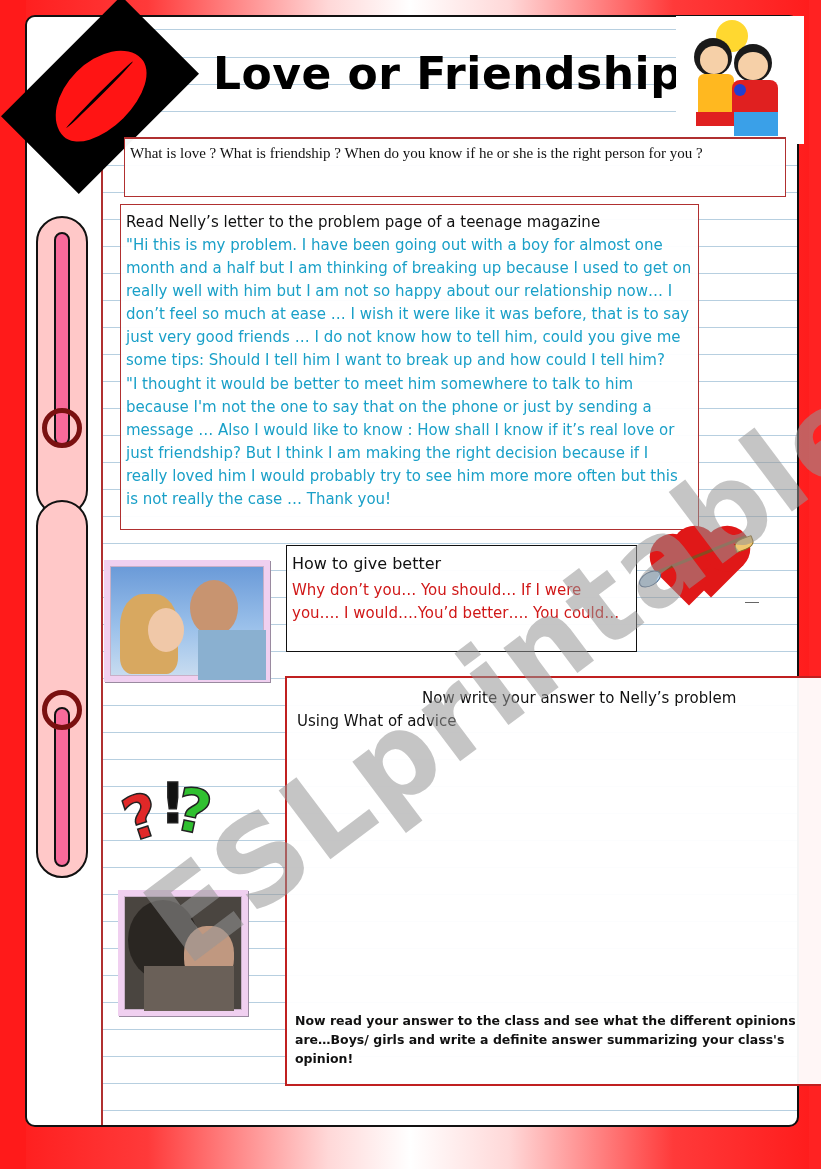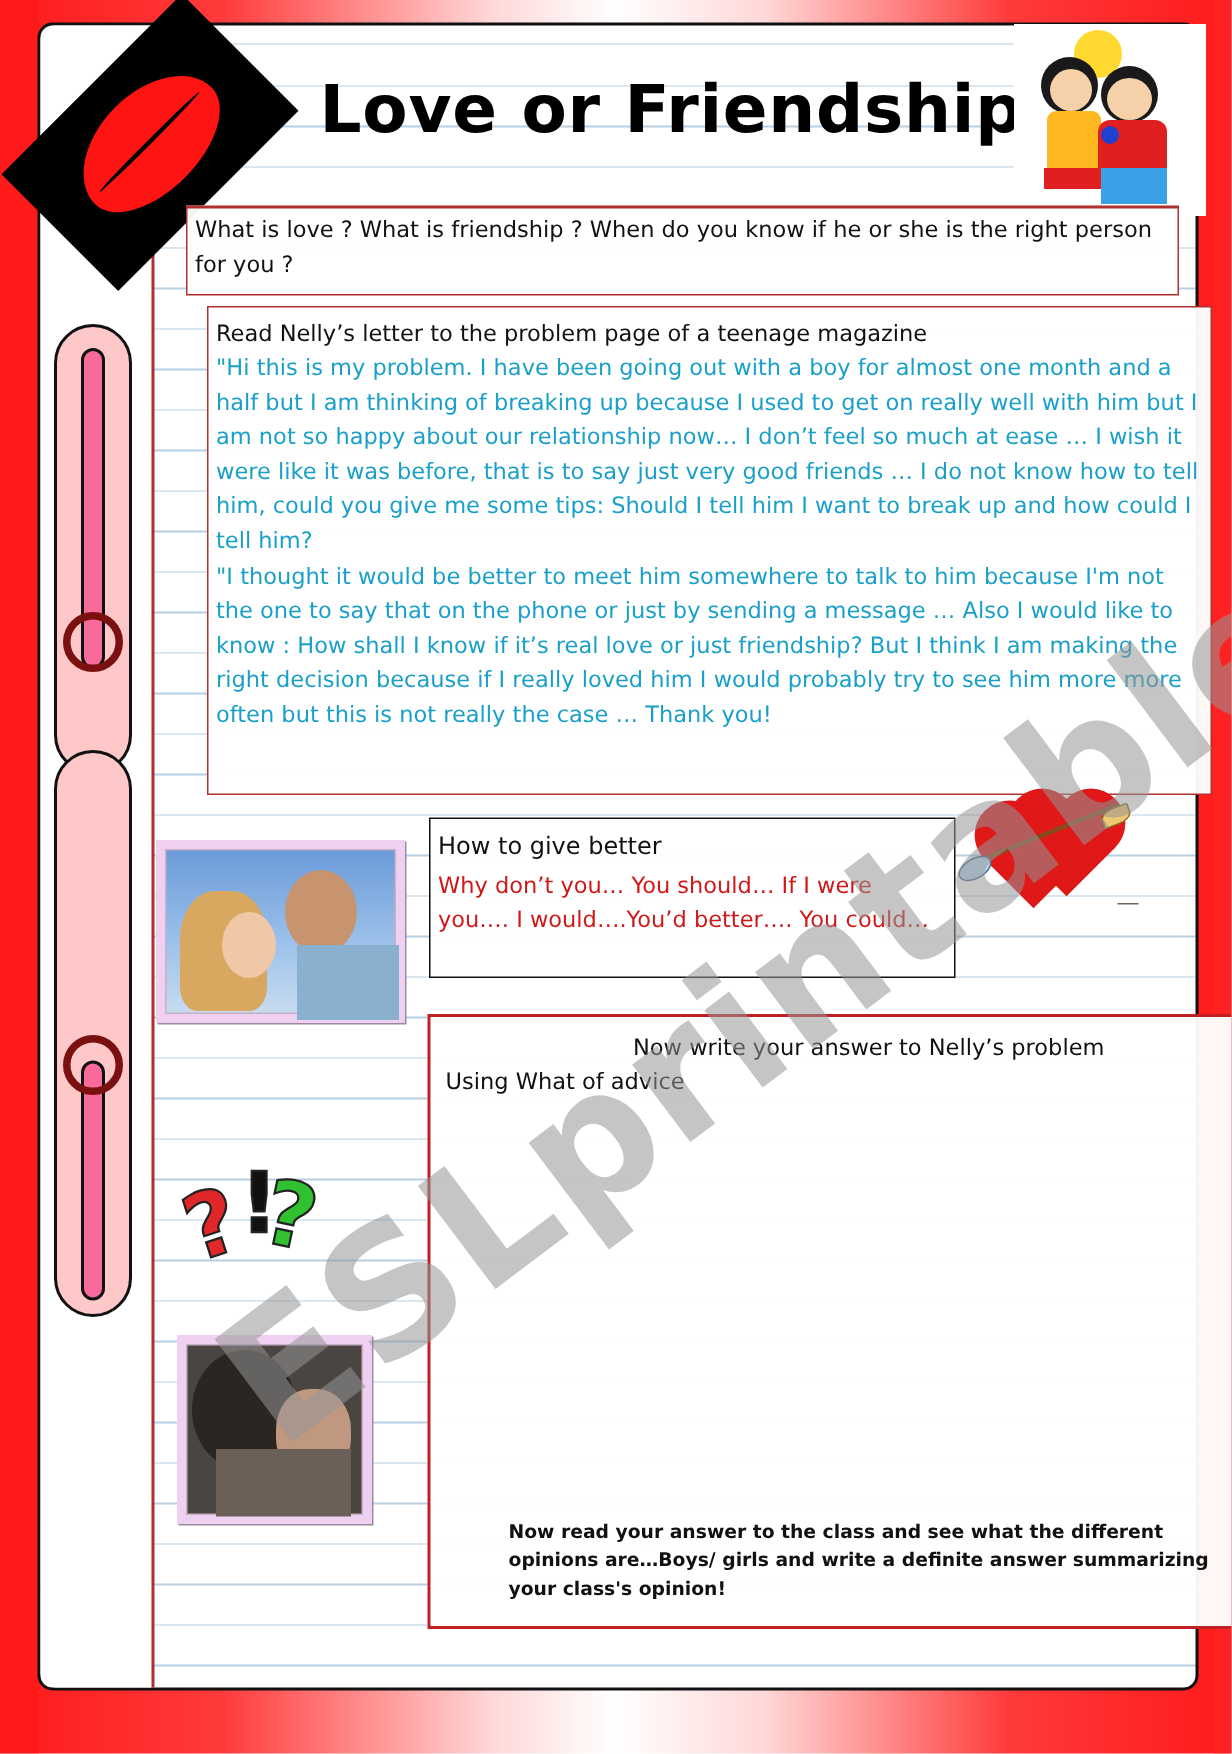--- a/index.html
+++ b/index.html
@@ -55,7 +55,7 @@
 
   .box { position:absolute; box-sizing:border-box; background:rgba(255,255,255,0.96); }
   .q-box { left:124px; top:137px; width:662px; height:60px; border:1px solid #b03030; border-top:2px solid #b03030; }
-  .q-text { position:absolute; left:5px; top:3px; right:6px; font-size:15px; line-height:23px; color:#111; }
+  .q-text { position:absolute; left:5px; top:3px; right:6px; font-size:15px; line-height:23px; color:#111;font-family:Liberation Serif, serif; }
 
   .letter-box { left:138px; top:204px; width:670px; height:326px; border:1px solid #b03030; }
   .letter-head { position:absolute; left:5px; top:6px; font-size:15px; line-height:23px; color:#111; }

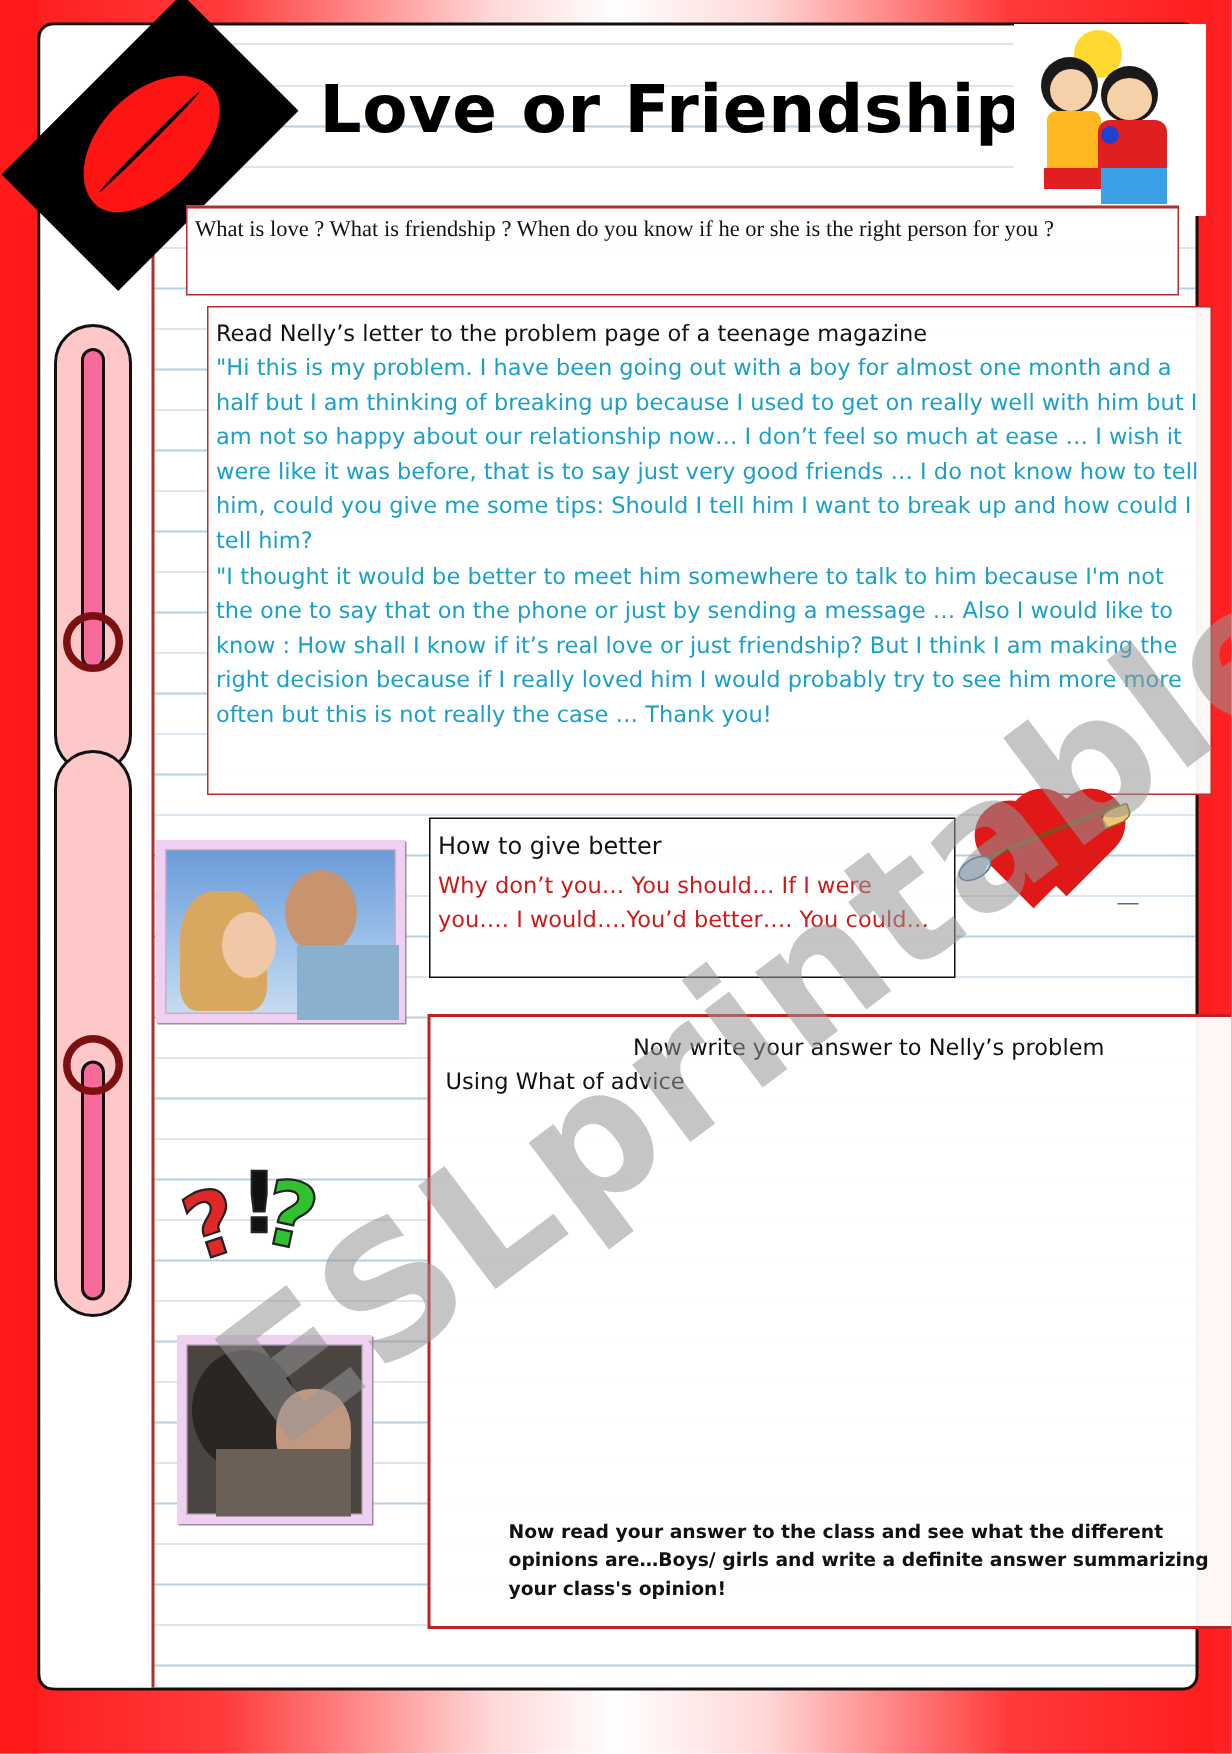--- a/index.html
+++ b/index.html
@@ -57,7 +57,7 @@
   .q-box { left:124px; top:137px; width:662px; height:60px; border:1px solid #b03030; border-top:2px solid #b03030; }
   .q-text { position:absolute; left:5px; top:3px; right:6px; font-size:15px; line-height:23px; color:#111;font-family:Liberation Serif, serif; }
 
-  .letter-box { left:138px; top:204px; width:670px; height:326px; border:1px solid #b03030; }
+  .letter-box { left:120px; top:204px; width:579px; height:326px; border:1px solid #b03030; }
   .letter-head { position:absolute; left:5px; top:6px; font-size:15px; line-height:23px; color:#111; }
   .letter-body { position:absolute; left:5px; top:29px; right:6px; font-size:15px; line-height:23.1px; color:#1aa0c8; }
   .letter-body p { margin:0; }

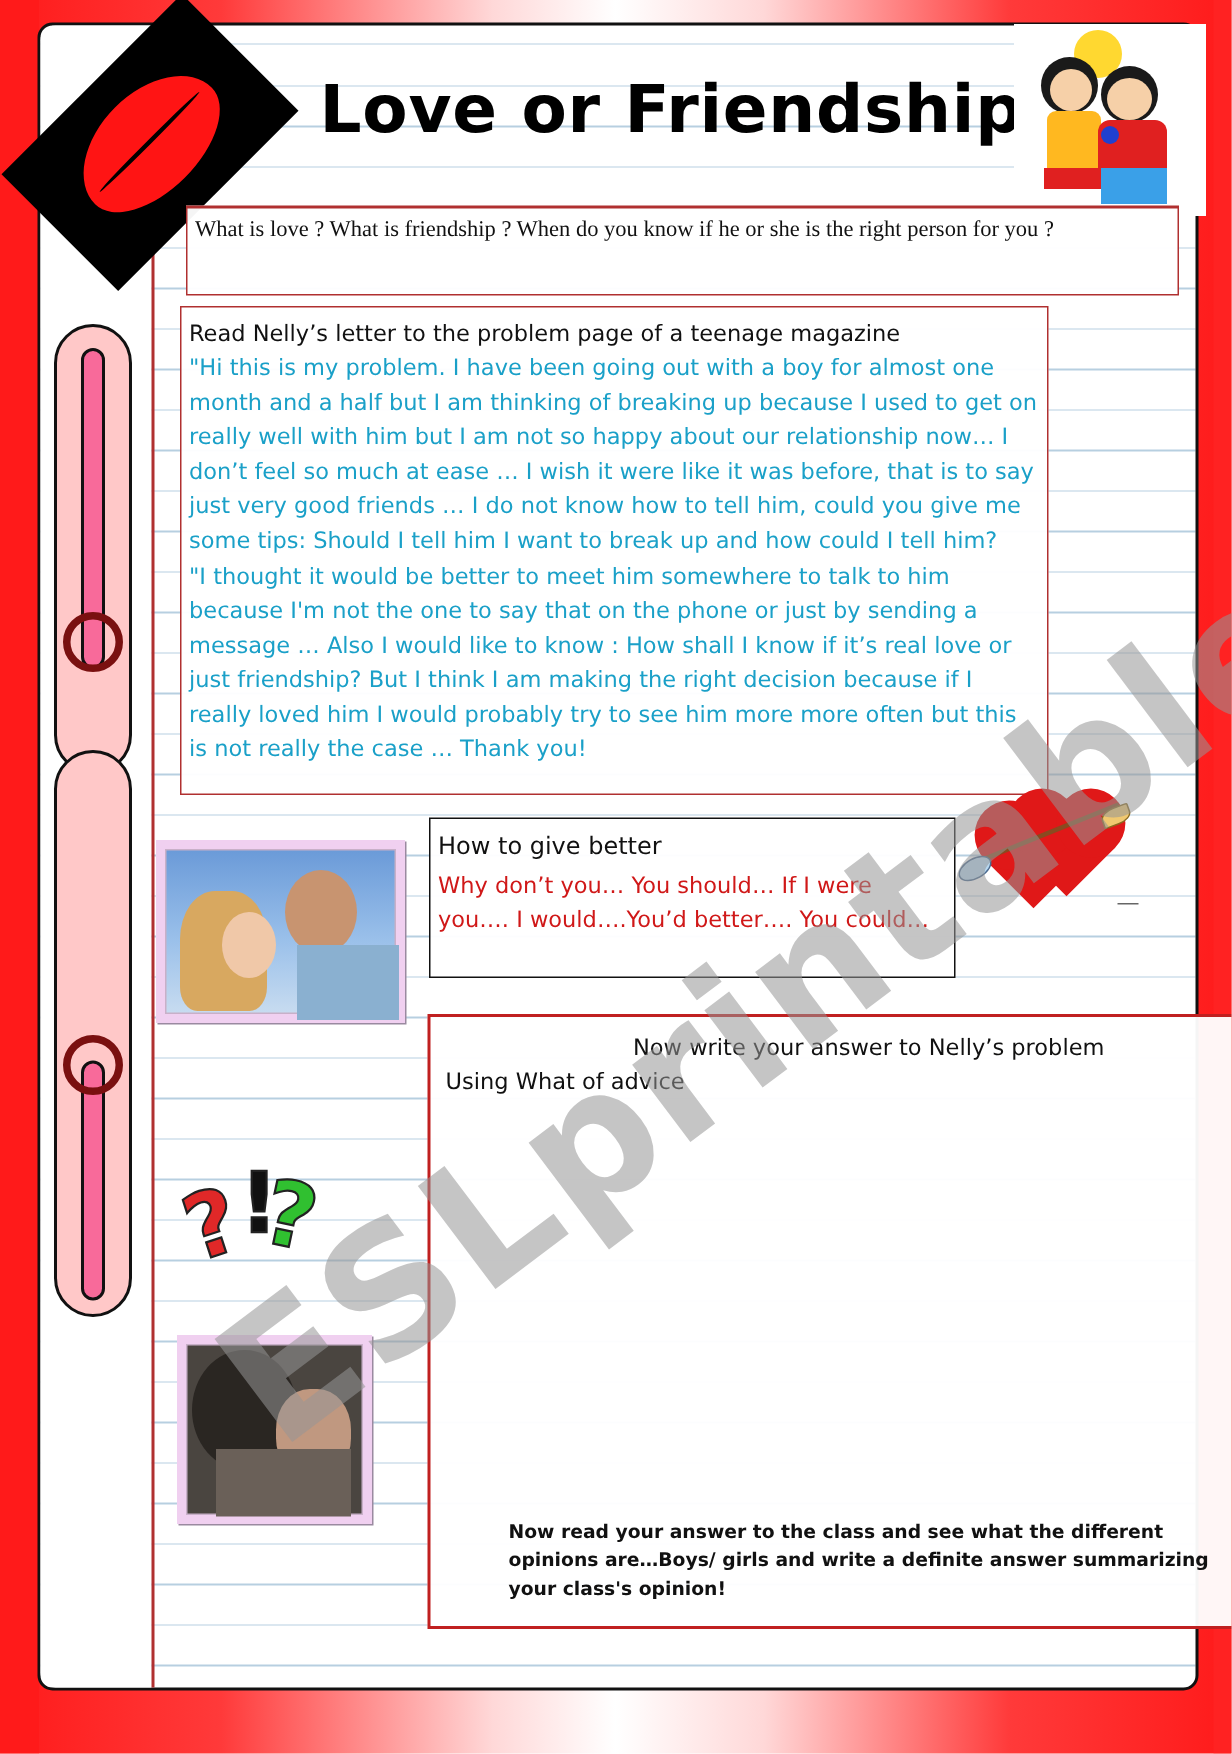--- a/index.html
+++ b/index.html
@@ -70,7 +70,7 @@
   .write-title { position:absolute; left:135px; top:11px; font-size:15px; color:#111; }
   .write-sub { position:absolute; left:10px; top:34px; font-size:15px; color:#111; }
   .write-area { position:absolute; left:6px; top:64px; right:6px; height:260px; border:none; background:transparent; resize:none; }
-  .write-foot { position:absolute; left:8px; top:333px; right:12px; font-size:12.5px; line-height:19px; color:#111; font-weight:bold;margin-left:44px; }
+  .write-foot { position:absolute; left:8px; top:333px; right:12px; font-size:12.5px; line-height:19px; color:#111; font-weight:bold; }
 
   .photo { position:absolute; box-sizing:border-box; border:6px solid #f0d0f0; box-shadow:1px 1px 0 #9a8aa0, inset 0 0 0 1px #c8b0c8; }
   .photo1 { left:104px; top:560px; width:166px; height:122px; background: linear-gradient(180deg, #6a9ad8 0%, #9ac0ea 55%, #c8dcf0 100%); }

